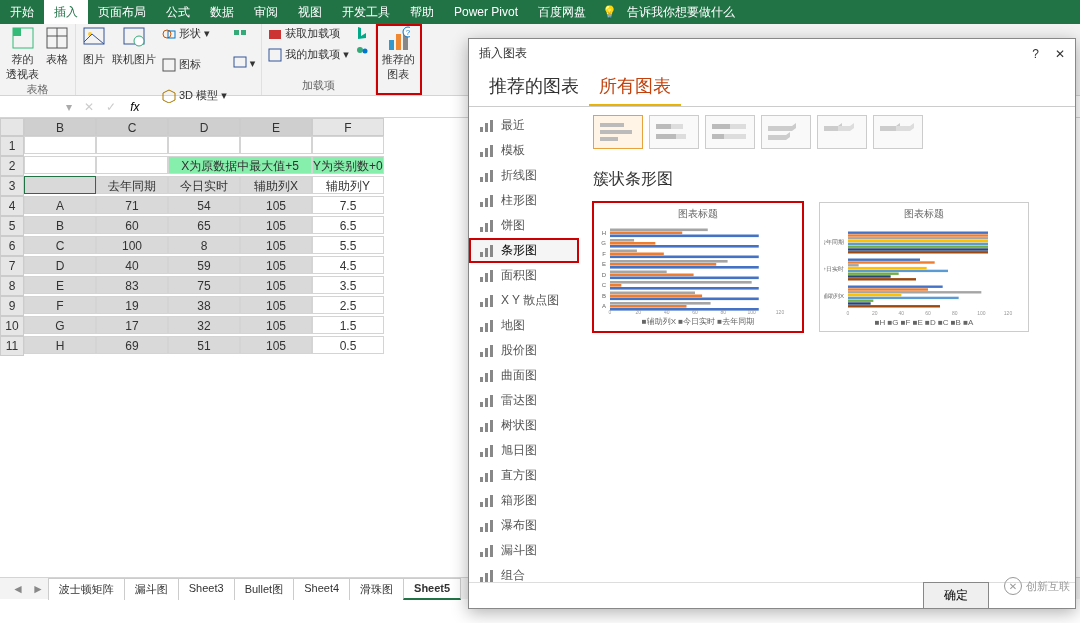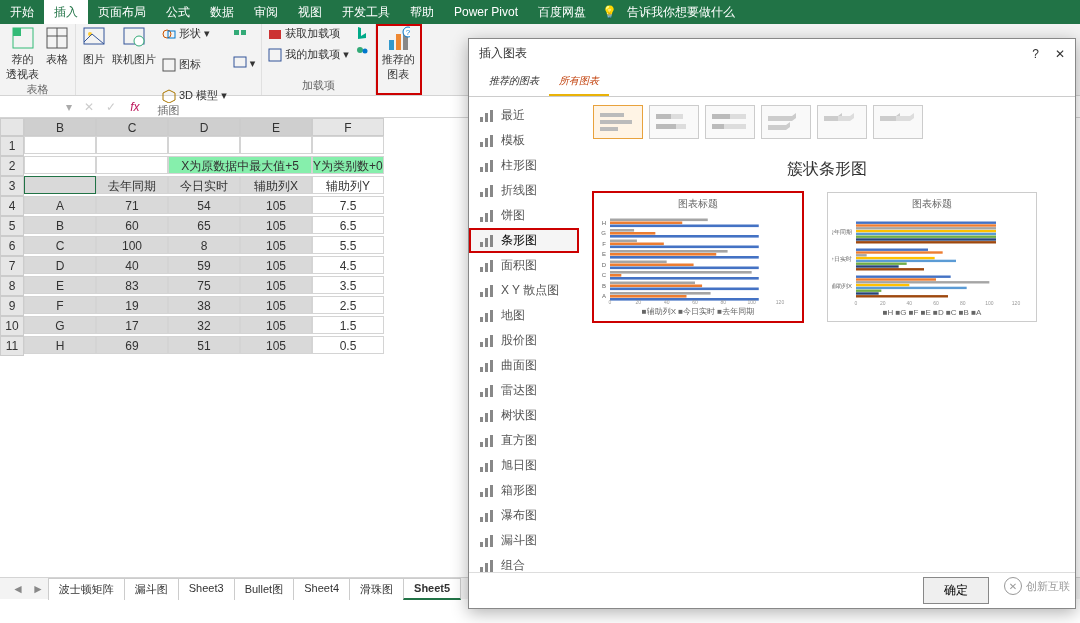--- a/index.html
+++ b/index.html
@@ -51,7 +51,7 @@
 .dialog .dtitle { display: flex; justify-content: space-between; align-items: center; padding: 6px 10px; font-size: 12px; }
 .dialog .dtitle .ctrls { display: flex; gap: 16px; }
 .dialog .dtabs { display: flex; border-bottom: 1px solid #ccc; padding: 0 10px; }
-.dialog .dtabs .dt { padding: 6px 10px; cursor: pointer; font-size: 10px; font-style: italic; }
+.dialog .dtabs .dt { padding: 6px 10px; cursor: pointer; font-size: 18px; }
 .dialog .dtabs .dt.active { border-bottom: 2px solid #eab308; color: #c2410c; }
 .dialog .dbody { flex: 1; display: flex; overflow: hidden; text-align: center; }
 .dialog .catlist { width: 110px; border-right: 0px solid #eee; padding: 6px 0; }

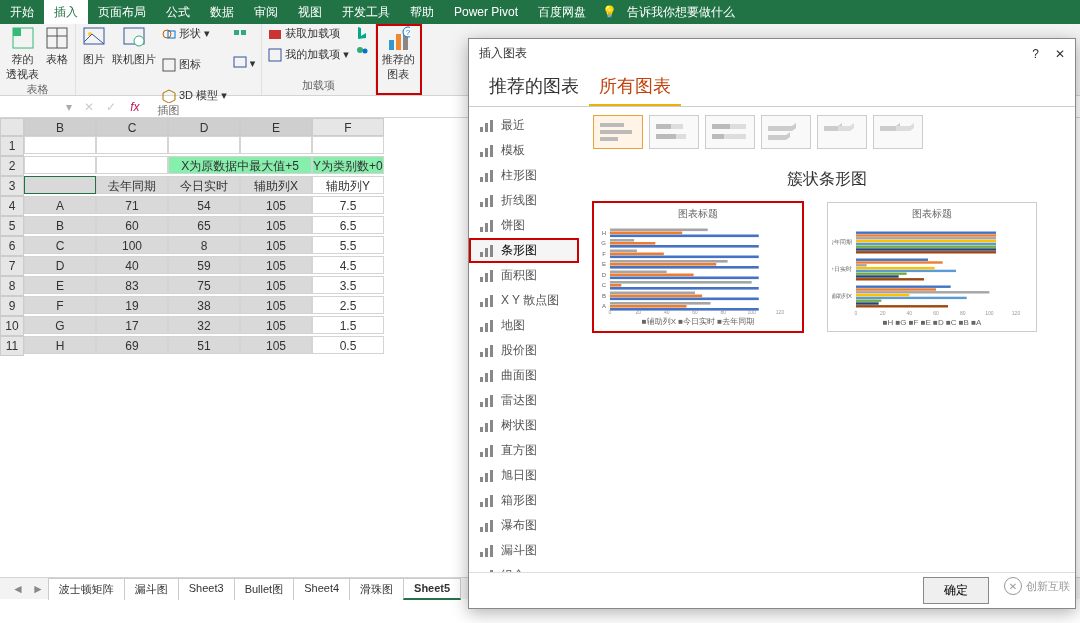--- a/index.html
+++ b/index.html
@@ -24,7 +24,7 @@
 
 .fbar { height: 22px; border-bottom: 1px solid #d4d4d4; display: flex; align-items: center; background: #fff; }
 .fbar .namebox { width: 60px; border-right: 1px solid #d4d4d4; padding: 0 6px; }
-.fbar .fx { padding: 0 8px; font-style: italic; color: #be185d; }
+.fbar .fx { padding: 0 8px; font-style: italic; color: #000000; }
 
 
 .sheet-area { position: relative; height: 452px; overflow: hidden; background: #fff; }

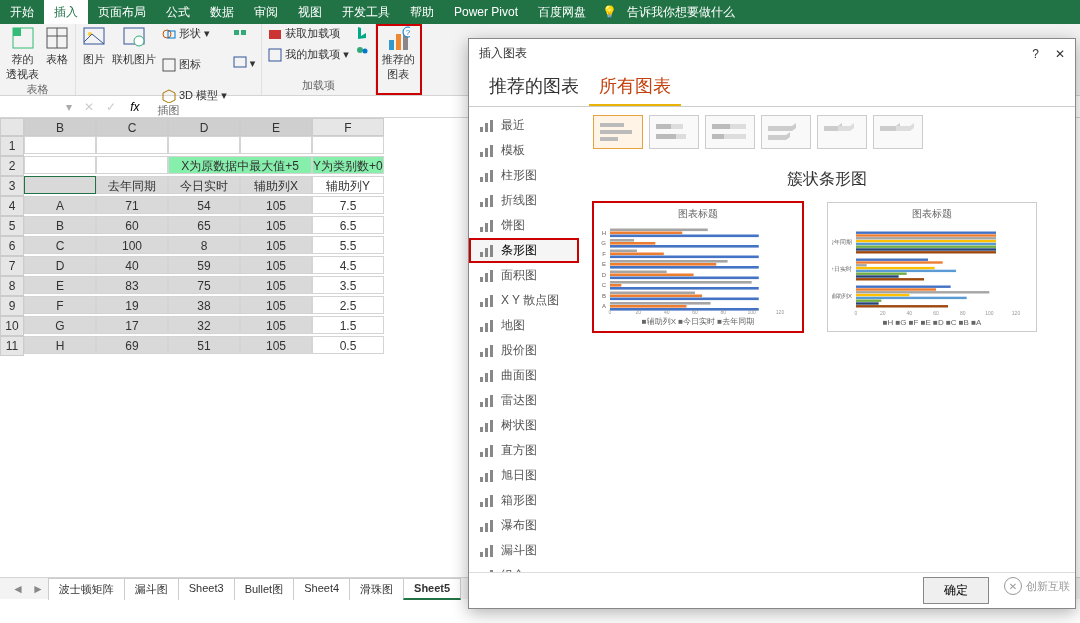--- a/index.html
+++ b/index.html
@@ -162,7 +162,6 @@
             </svg> ▾</div>
       </div>
     </div>
-    <div class="glabel">插图</div>
   </div>
 
   <div class="group">

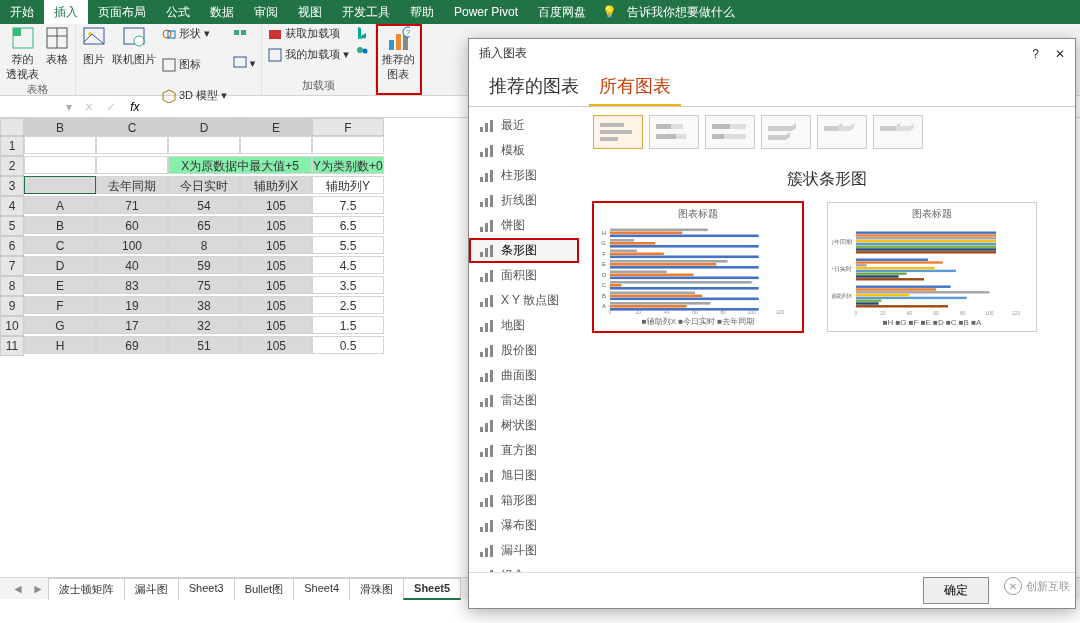--- a/index.html
+++ b/index.html
@@ -53,7 +53,7 @@
 .dialog .dtabs { display: flex; border-bottom: 1px solid #ccc; padding: 0 10px; }
 .dialog .dtabs .dt { padding: 6px 10px; cursor: pointer; font-size: 18px; }
 .dialog .dtabs .dt.active { border-bottom: 2px solid #eab308; color: #c2410c; }
-.dialog .dbody { flex: 1; display: flex; overflow: hidden; text-align: center; }
+.dialog .dbody { flex: 1; display: flex; overflow: hidden; }
 .dialog .catlist { width: 110px; border-right: 0px solid #eee; padding: 6px 0; }
 .dialog .catlist .cat { display: flex; align-items: center; gap: 8px; padding: 4px 10px; font-size: 12px; cursor: pointer; color: #555; }
 .dialog .catlist .cat svg { width: 14px; height: 14px; color: #888; }

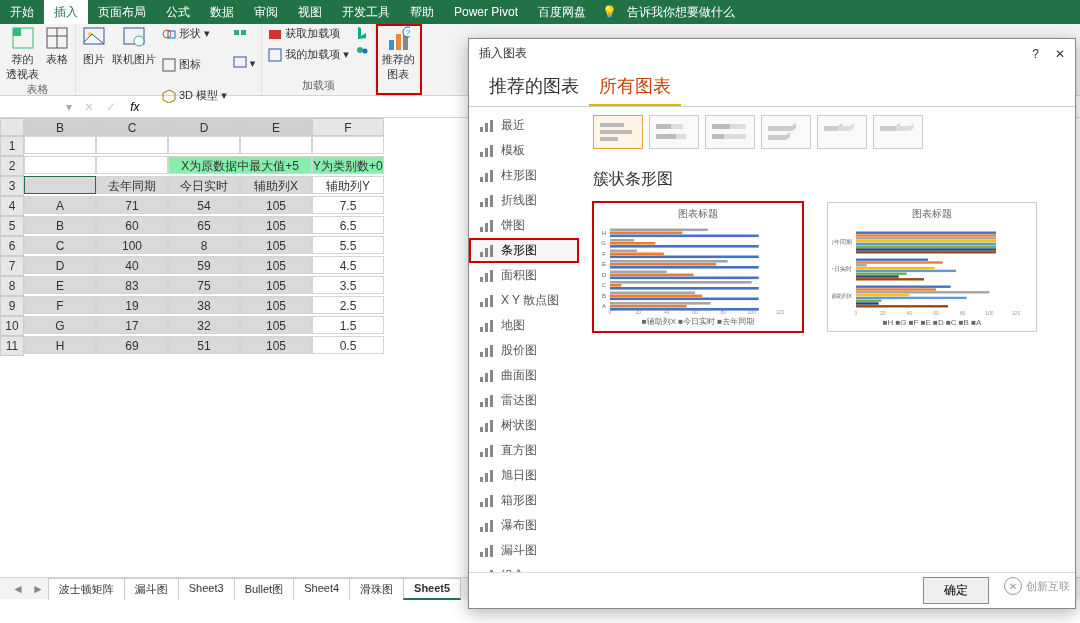--- a/index.html
+++ b/index.html
@@ -370,15 +370,15 @@
             <rect x="6" y="4" width="3" height="9" fill="currentColor"></rect>
             <rect x="11" y="1" width="3" height="12" fill="currentColor"></rect>
           </svg>
+          <span>折线图</span>
+        </div>
+        <div class="cat">
+          <svg>
+            <rect x="1" y="8" width="3" height="5" fill="currentColor"></rect>
+            <rect x="6" y="4" width="3" height="9" fill="currentColor"></rect>
+            <rect x="11" y="1" width="3" height="12" fill="currentColor"></rect>
+          </svg>
           <span>柱形图</span>
-        </div>
-        <div class="cat">
-          <svg>
-            <rect x="1" y="8" width="3" height="5" fill="currentColor"></rect>
-            <rect x="6" y="4" width="3" height="9" fill="currentColor"></rect>
-            <rect x="11" y="1" width="3" height="12" fill="currentColor"></rect>
-          </svg>
-          <span>折线图</span>
         </div>
         <div class="cat">
           <svg>

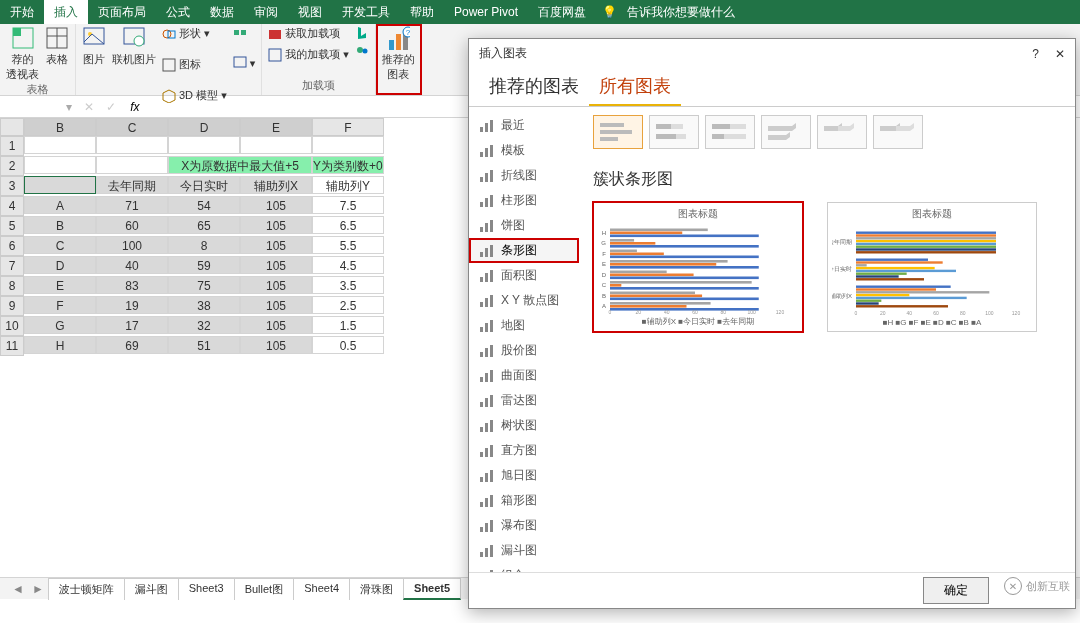--- a/index.html
+++ b/index.html
@@ -63,7 +63,7 @@
 .dialog .subtypes .sub { width: 50px; height: 34px; border: 1px solid #ccc; background: #f9f9f9; display: flex; align-items: center; justify-content: center; cursor: pointer; }
 .dialog .subtypes .sub.sel { border: 1.5px solid #e8a23d; background: #fff4e5; }
 .dialog .ctype-title { font-size: 16px; margin: 20px 0 10px 0; }
-.dialog .thumbs { display: flex; gap: 24px; margin-top: 12px; }
+.dialog .thumbs { display: flex; gap: 16px; margin-top: 12px; }
 .dialog .thumb { width: 210px; height: 130px; border: 1px solid #ccc; font-size: 9px; display: flex; flex-direction: column; align-items: center; padding: 4px; }
 .dialog .thumb.hl { outline: 2px solid #c00; outline-offset: -1px; }
 .dialog .thumb .tt { font-size: 10px; color: #666; margin-bottom: 2px; }

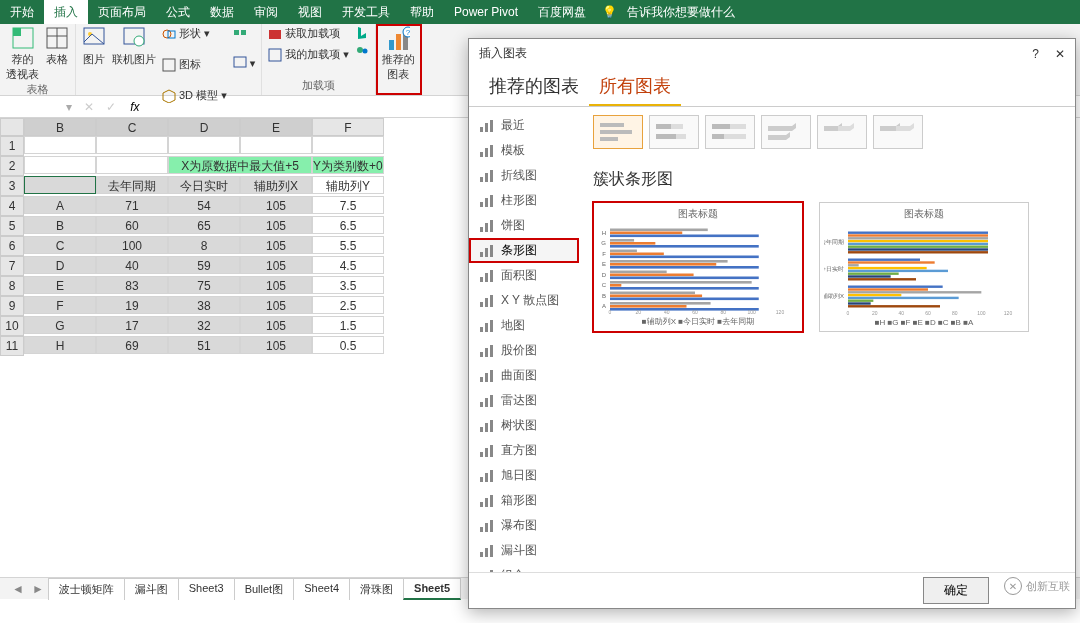--- a/index.html
+++ b/index.html
@@ -458,15 +458,15 @@
             <rect x="6" y="4" width="3" height="9" fill="currentColor"></rect>
             <rect x="11" y="1" width="3" height="12" fill="currentColor"></rect>
           </svg>
+          <span>旭日图</span>
+        </div>
+        <div class="cat">
+          <svg>
+            <rect x="1" y="8" width="3" height="5" fill="currentColor"></rect>
+            <rect x="6" y="4" width="3" height="9" fill="currentColor"></rect>
+            <rect x="11" y="1" width="3" height="12" fill="currentColor"></rect>
+          </svg>
           <span>直方图</span>
-        </div>
-        <div class="cat">
-          <svg>
-            <rect x="1" y="8" width="3" height="5" fill="currentColor"></rect>
-            <rect x="6" y="4" width="3" height="9" fill="currentColor"></rect>
-            <rect x="11" y="1" width="3" height="12" fill="currentColor"></rect>
-          </svg>
-          <span>旭日图</span>
         </div>
         <div class="cat">
           <svg>

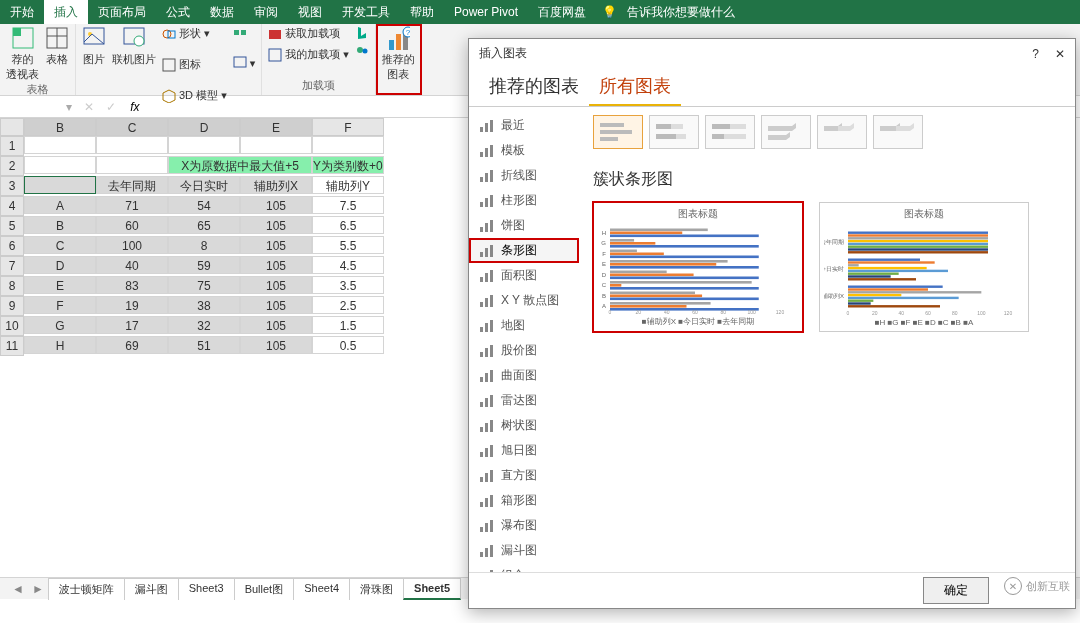--- a/index.html
+++ b/index.html
@@ -69,7 +69,7 @@
 .dialog .thumb .tt { font-size: 10px; color: #666; margin-bottom: 2px; }
 .dialog .thumb .bars { flex: 1; width: 100%; }
 .dialog .thumb .legend { font-size: 8px; color: #666; }
-.dialog .dfoot { height: 36px; border-top: 1px solid #ddd; display: flex; justify-content: flex-end; align-items: center; padding: 0 12px; gap: 8px; }
+.dialog .dfoot { height: 26px; border-top: 1px solid #ddd; display: flex; justify-content: flex-end; align-items: center; padding: 0 12px; gap: 8px; }
 .dialog .dfoot button { padding: 4px 20px; border: 1px solid #888; background: #efefef; cursor: pointer; font-size: 12px; }
 
 

